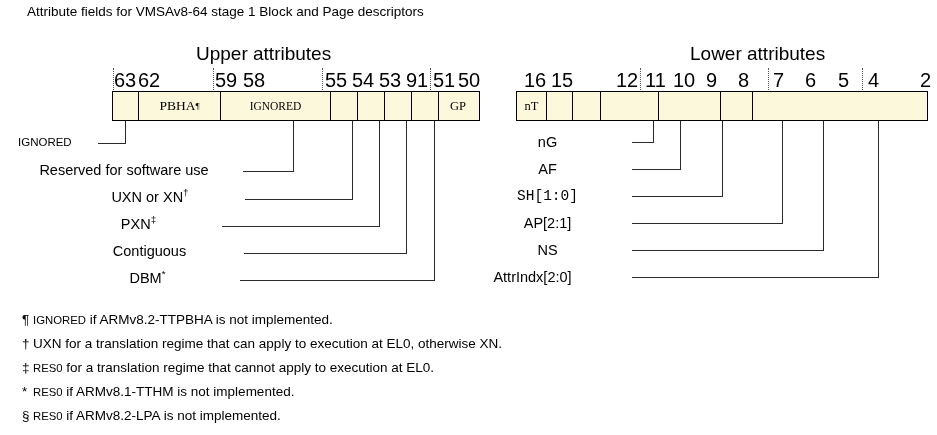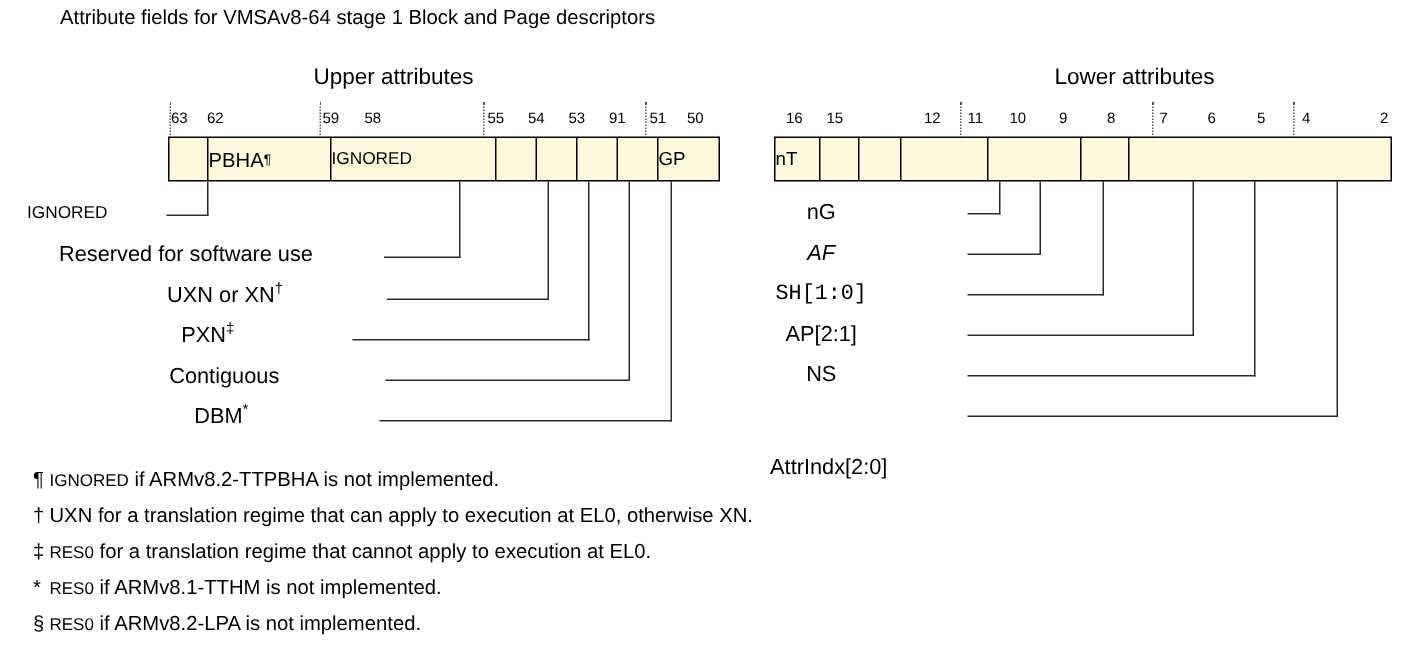--- a/index.html
+++ b/index.html
@@ -11,7 +11,7 @@
     position:relative;
     overflow:hidden;
   }
-  .abs{position:absolute;margin-left:13px;}
+  .abs{position:absolute;}
 
   
   #title{

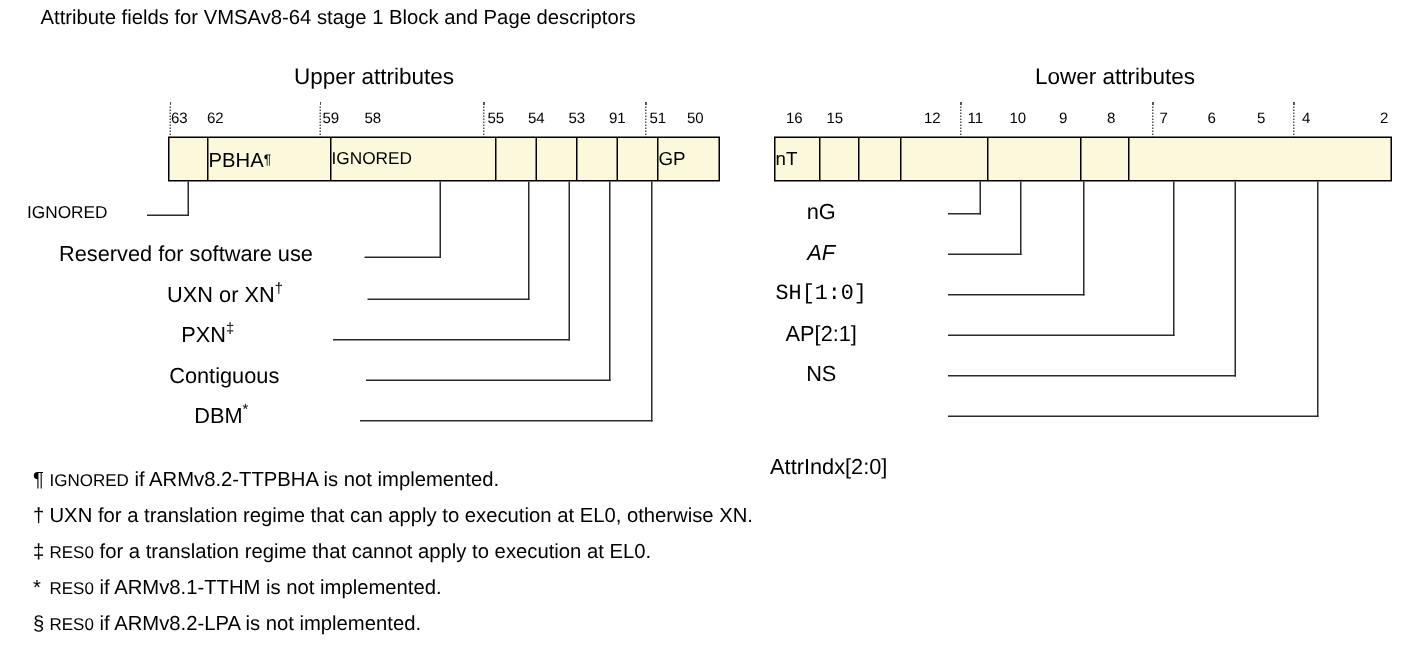--- a/index.html
+++ b/index.html
@@ -22,7 +22,7 @@
 
   
   .group-heading{
-    font-size:15px;
+    font-size:19px;
     white-space:nowrap;
     text-align:right;
   }

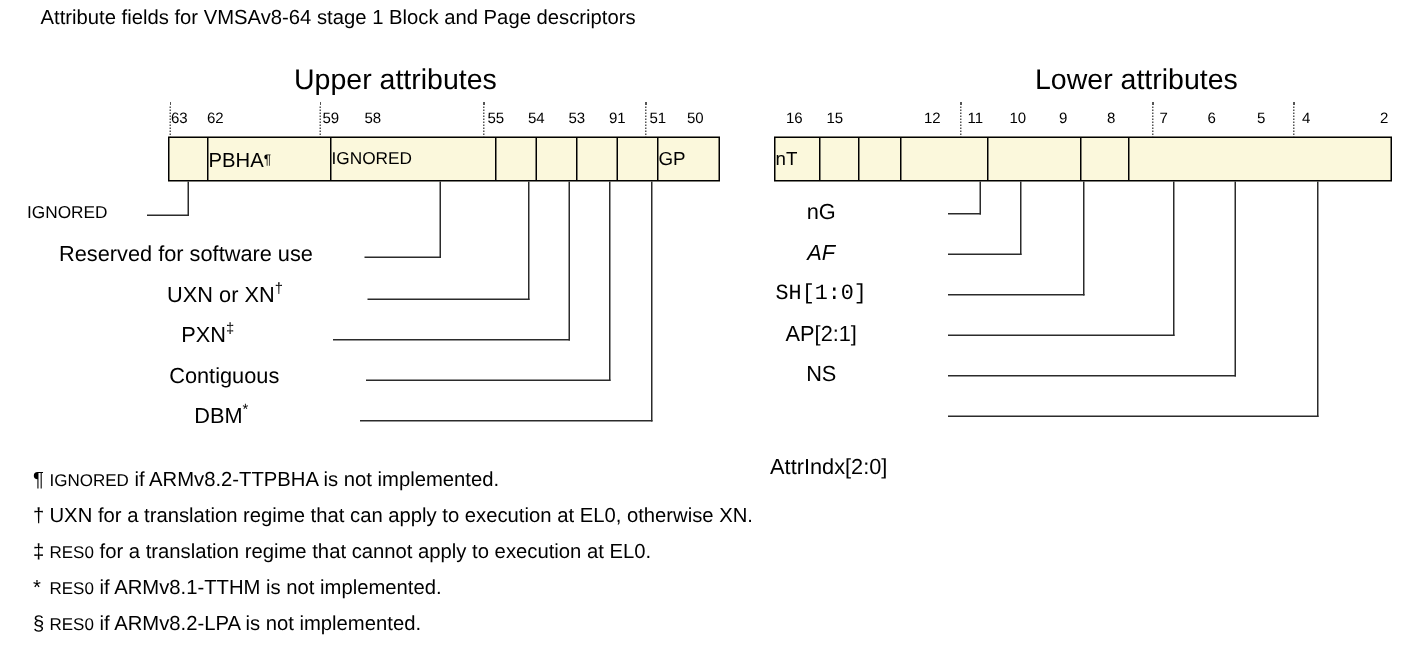--- a/index.html
+++ b/index.html
@@ -33,7 +33,7 @@
   .bitnum{
     position:absolute;
     top:72px;
-    font-size:10px;
+    font-size:20px;
     line-height:16px;
     white-space:nowrap;
   }

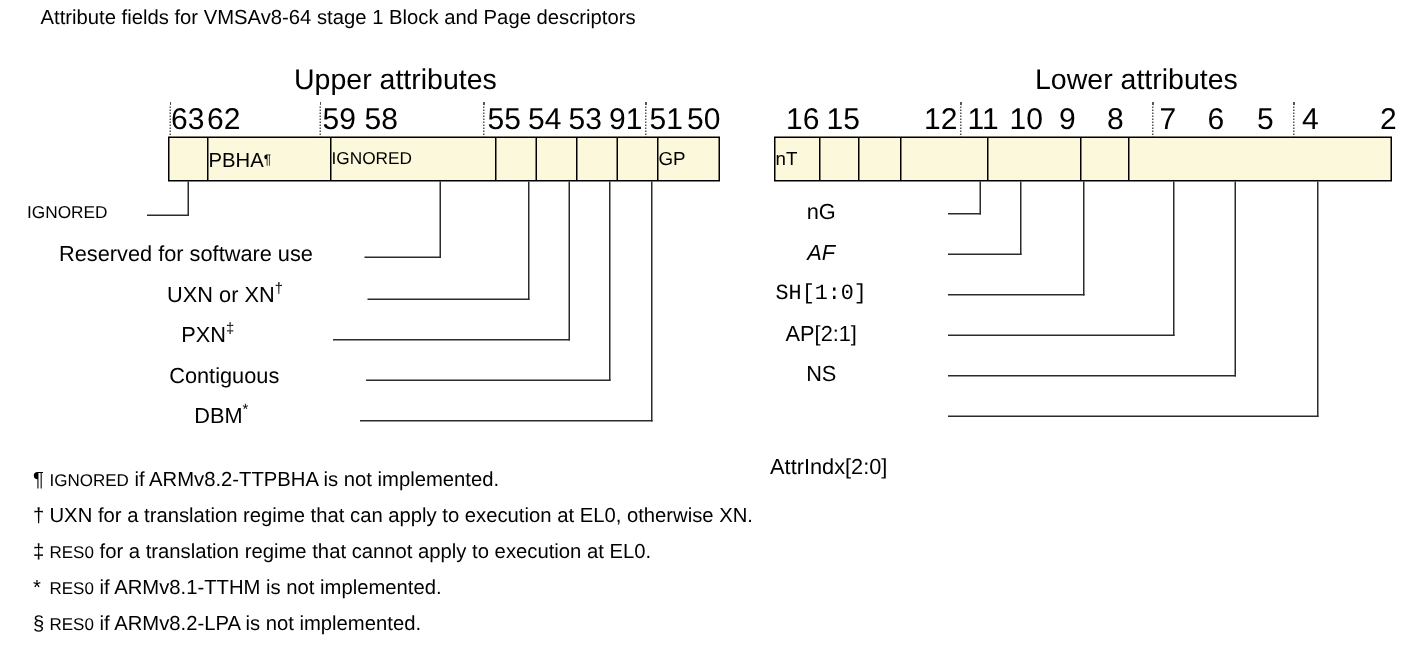--- a/index.html
+++ b/index.html
@@ -63,9 +63,11 @@
     height:100%;
     display:flex;
     align-items:center;
+    justify-content:center;
     font-size:13.5px;
     white-space:nowrap;
     overflow:hidden;
+    font-family:Liberation Serif, serif;
   }
   .cell:last-child{border-right:none;}
   .cell.small{font-size:11.5px;}

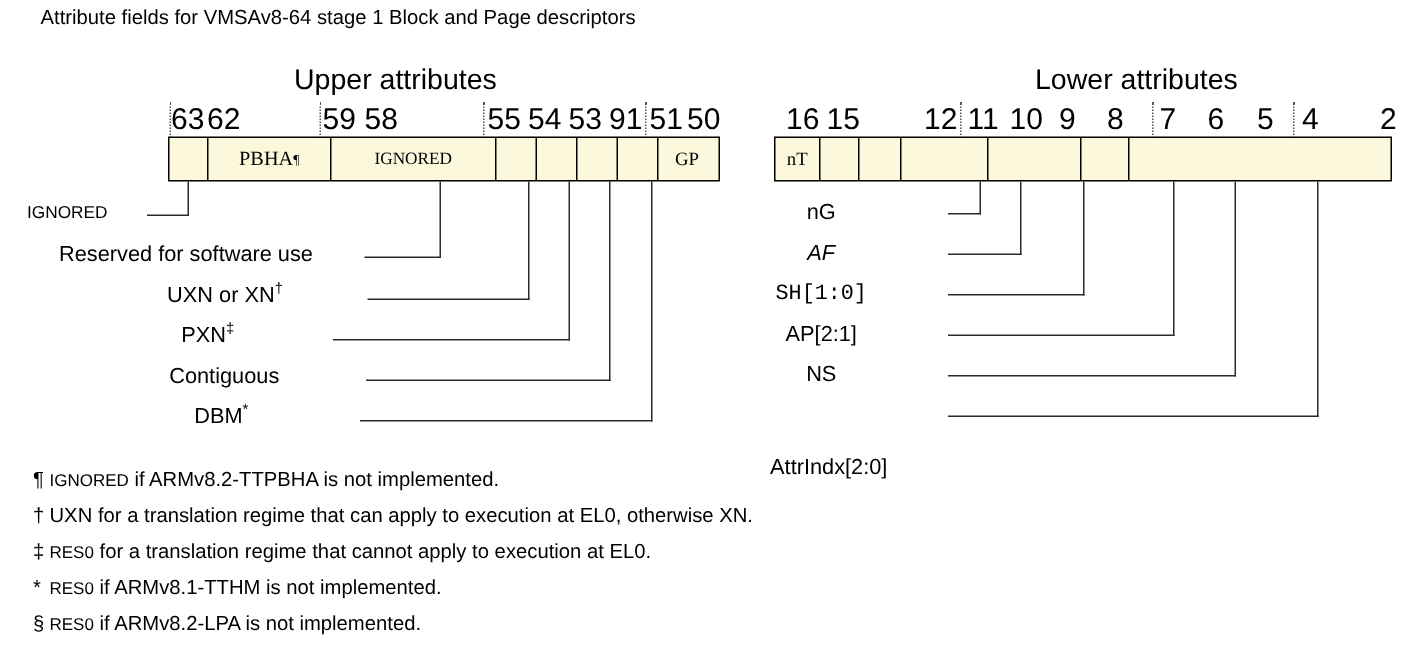--- a/index.html
+++ b/index.html
@@ -219,7 +219,7 @@
 <div class="lead-h abs" style="left:632px; top:277px; width:247px;"></div>
 
 <div class="callout" style="left:470px; top:134px; width:155px;">nG</div>
-<div class="callout" style="left:470px; top:161px; width:155px;font-style:italic;">AF</div>
+<div class="callout" style="left:470px; top:161px; width:155px;">AF</div>
 <div class="callout" style="left:470px; top:188px; width:155px;font-family:Liberation Mono, monospace;">SH[1:0]</div>
 <div class="callout" style="left:470px; top:215px; width:155px;">AP[2:1]</div>
 <div class="callout" style="left:470px; top:242px; width:155px;">NS</div>

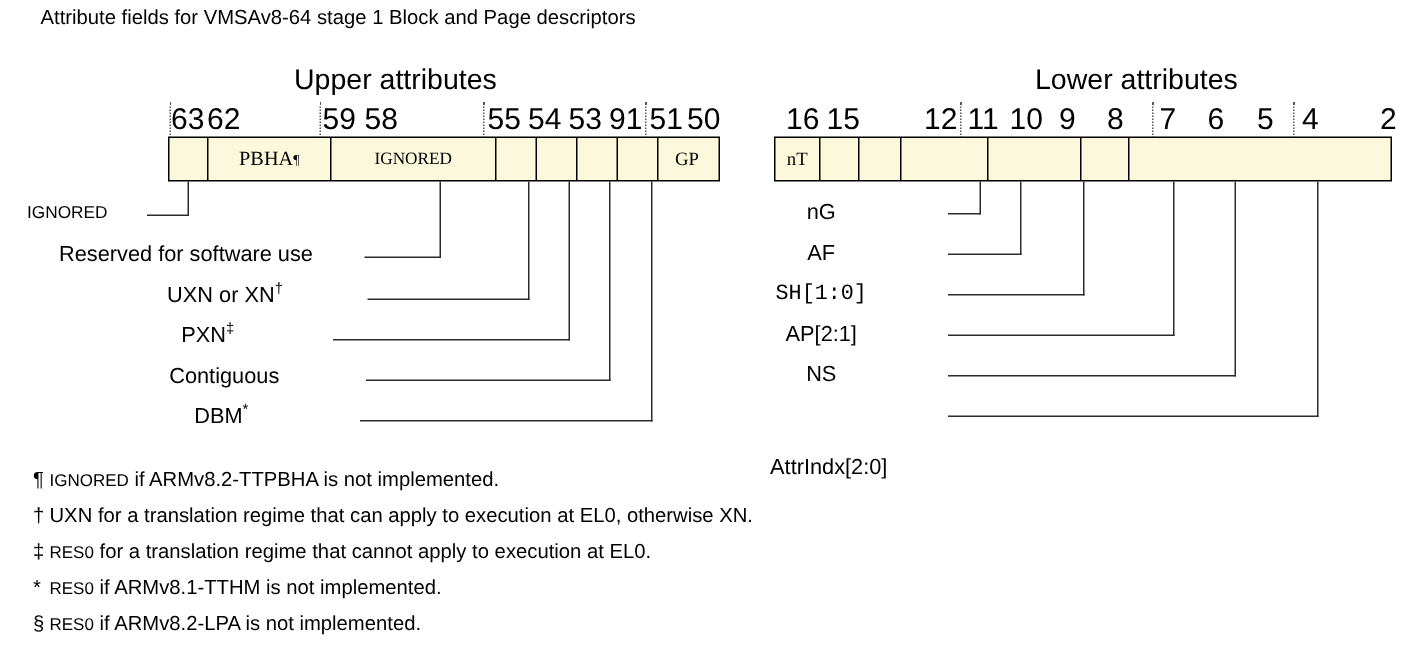--- a/index.html
+++ b/index.html
@@ -223,7 +223,7 @@
 <div class="callout" style="left:470px; top:188px; width:155px;font-family:Liberation Mono, monospace;">SH[1:0]</div>
 <div class="callout" style="left:470px; top:215px; width:155px;">AP[2:1]</div>
 <div class="callout" style="left:470px; top:242px; width:155px;">NS</div>
-<div class="callout" style="left:460px; top:269px; width:185px;margin-top:35px;">AttrIndx[2:0]</div>
+<div class="callout" style="left:440px; top:269px; width:185px;">AttrIndx[2:0]</div>
 
 <div class="footnote" style="top:312px">
   <span class="fn-mark">¶</span><span class="sc">IGNORED</span><span> if ARMv8.2-TTPBHA is not implemented.</span>

